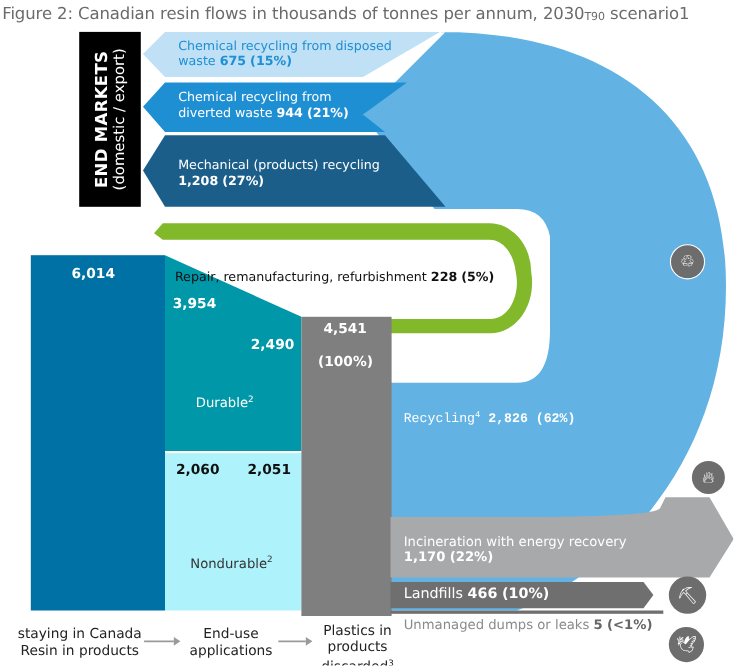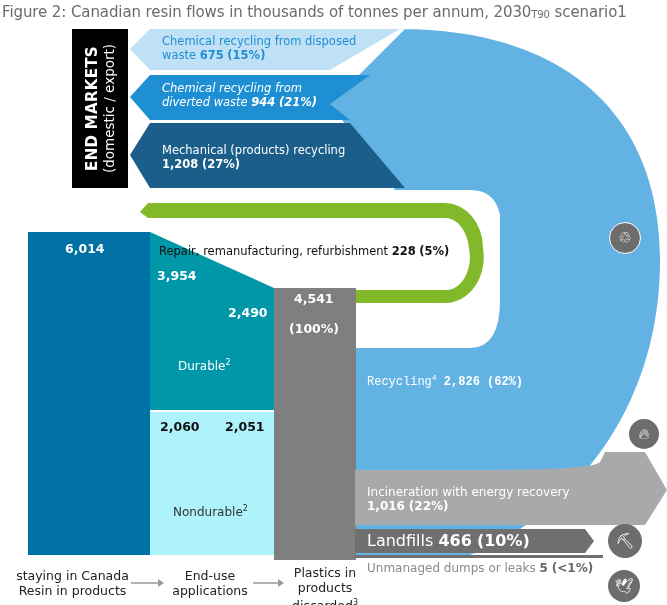--- a/index.html
+++ b/index.html
@@ -69,7 +69,7 @@
   <div>Chemical recycling from disposed</div>
   <div><span>waste </span><b>675</b> <b>(15%)</b></div>
 </div>
-<div class="lbl w" style="left:162px;top:81px;font-style:italic;">
+<div class="lbl w" style="left:162px;top:81px;">
   <div>Chemical recycling from</div>
   <div><span>diverted waste </span><b>944</b> <b>(21%)</b></div>
 </div>

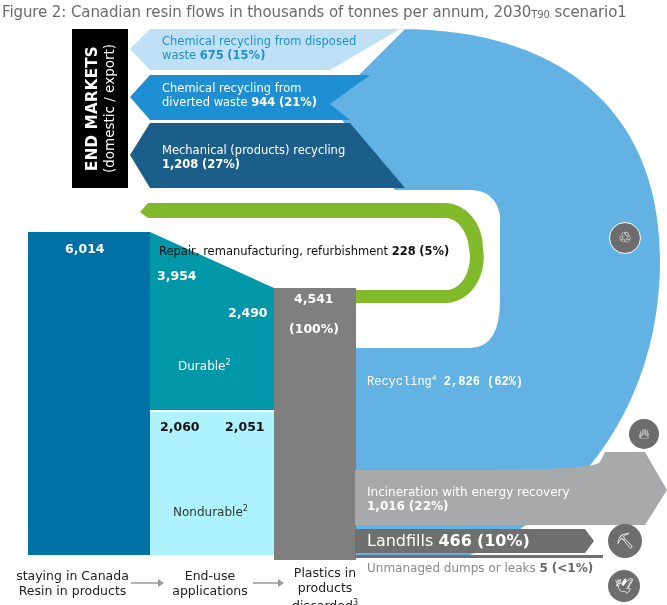--- a/index.html
+++ b/index.html
@@ -96,7 +96,7 @@
 </div>
 <div class="lbl w" style="left:367px;top:485px;font-size:12px;">
   <div>Incineration with energy recovery</div>
-  <div><b>1,016</b> <b>(22%)</b></div>
+  <div><b>1,170</b> <b>(22%)</b></div>
 </div>
 <div class="lbl w" style="left:367px;top:534px;font-size:16px;">
   <span>Landfills </span><b>466</b> <b>(10%)</b>

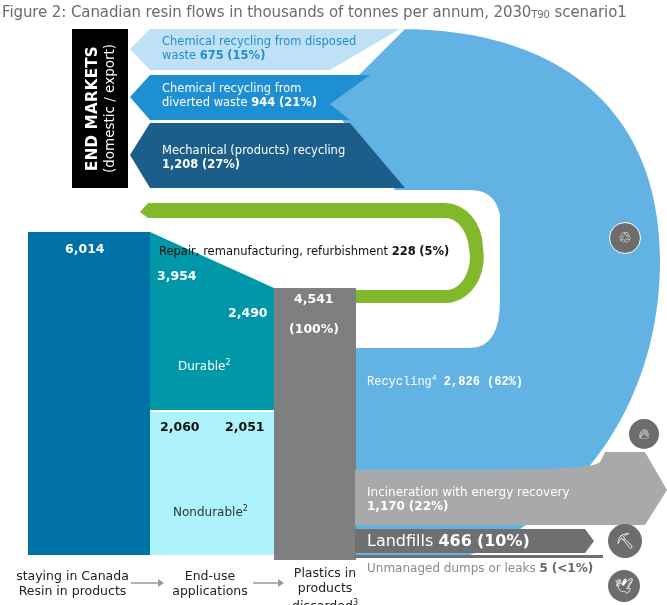--- a/index.html
+++ b/index.html
@@ -98,7 +98,7 @@
   <div>Incineration with energy recovery</div>
   <div><b>1,170</b> <b>(22%)</b></div>
 </div>
-<div class="lbl w" style="left:367px;top:534px;font-size:16px;">
+<div class="lbl w" style="left:367px;top:534px;font-size:13px;">
   <span>Landfills </span><b>466</b> <b>(10%)</b>
 </div>
 <div class="lbl" style="left:367px;top:561px;font-size:12px;color:#8a8a8a;">

